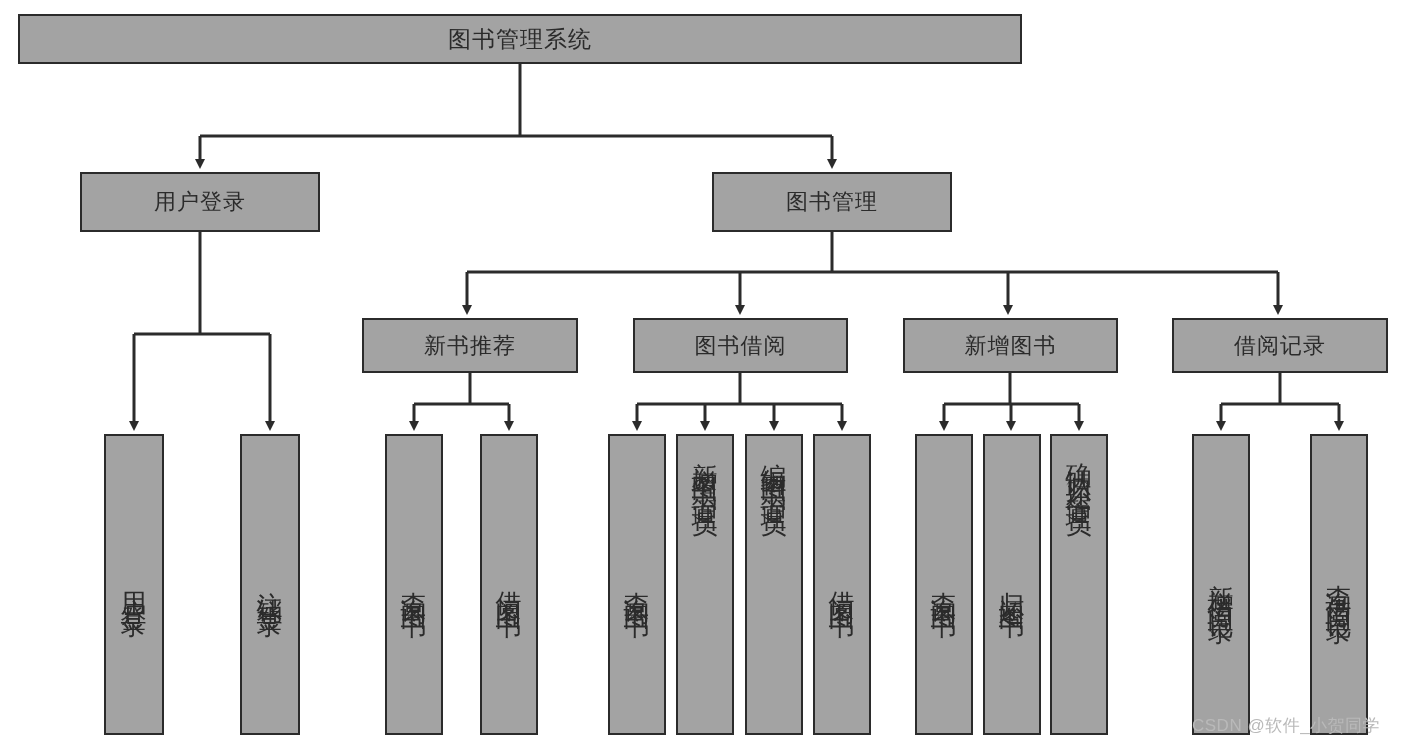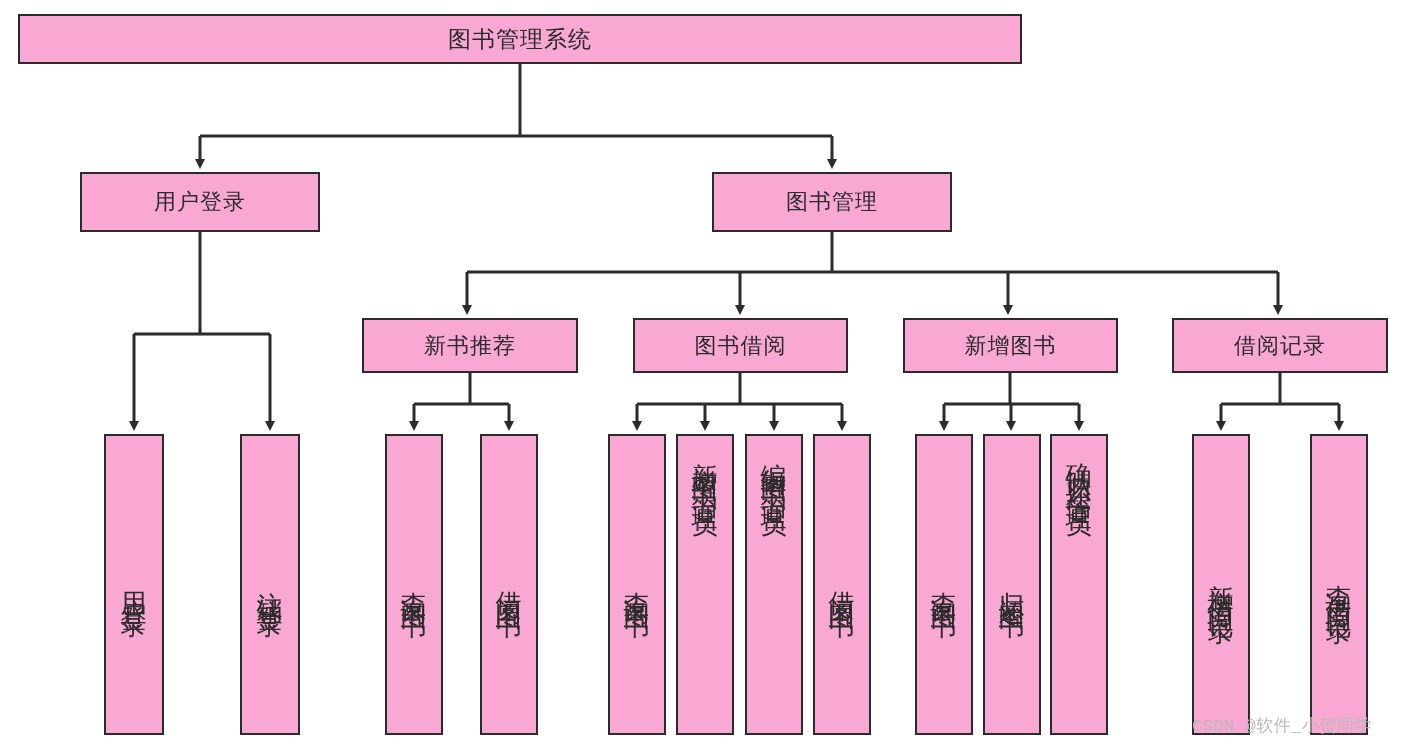--- a/index.html
+++ b/index.html
@@ -16,7 +16,7 @@
   .node{
     position:absolute;
     box-sizing:border-box;
-    background:#f9a8d4;
+    background:#a3a3a3;
     border:2px solid #2b2b2b;
     display:flex;
     align-items:center;

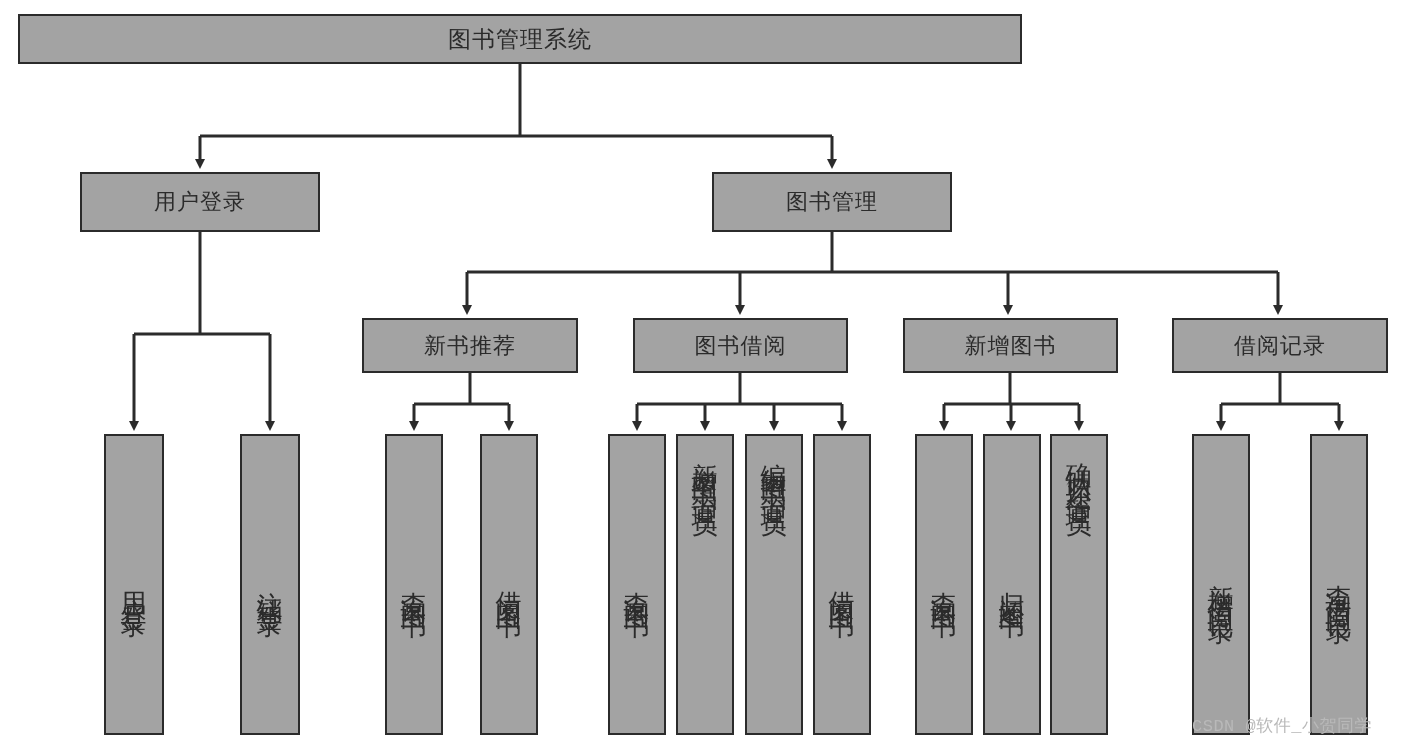--- a/index.html
+++ b/index.html
@@ -58,7 +58,7 @@
     color:#b9b9b9;
     white-space:nowrap;
     letter-spacing:0.5px;
-    font-family:Liberation Mono, monospace;
+    font-family:Liberation Sans, sans-serif;
   }
 </style>
 </head>

